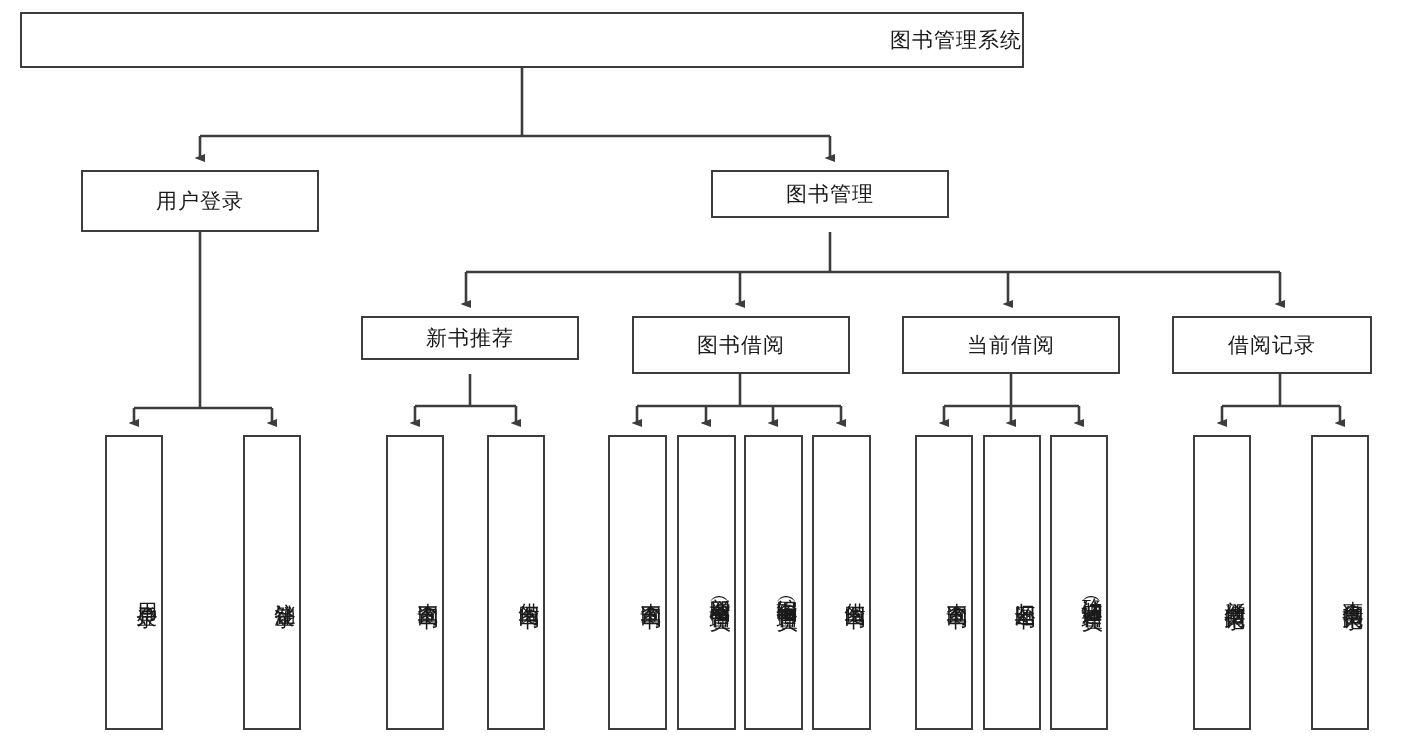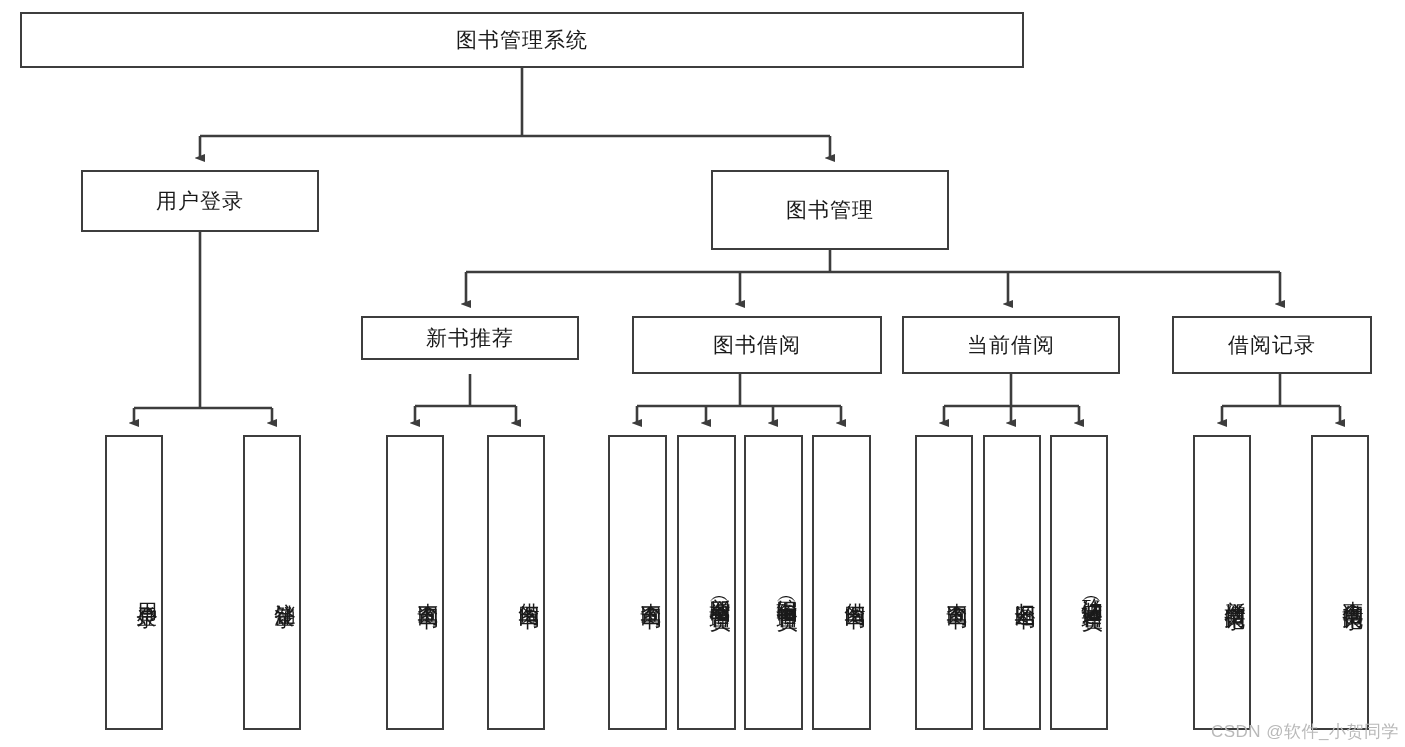--- a/index.html
+++ b/index.html
@@ -74,7 +74,7 @@
   </svg>
 
   <div id="nodes-layer">
-      <div class="node h" style="left: 20px; top: 12px; width: 1004px; height: 56px;">
+      <div class="node h" style="left: 20px; top: 12px; width: 1004px; height: 56px; justify-content: flex-end;">
         <span class="txt">图书管理系统</span>
       </div>
       <div class="node h" style="left: 81px; top: 170px; width: 238px; height: 62px;">

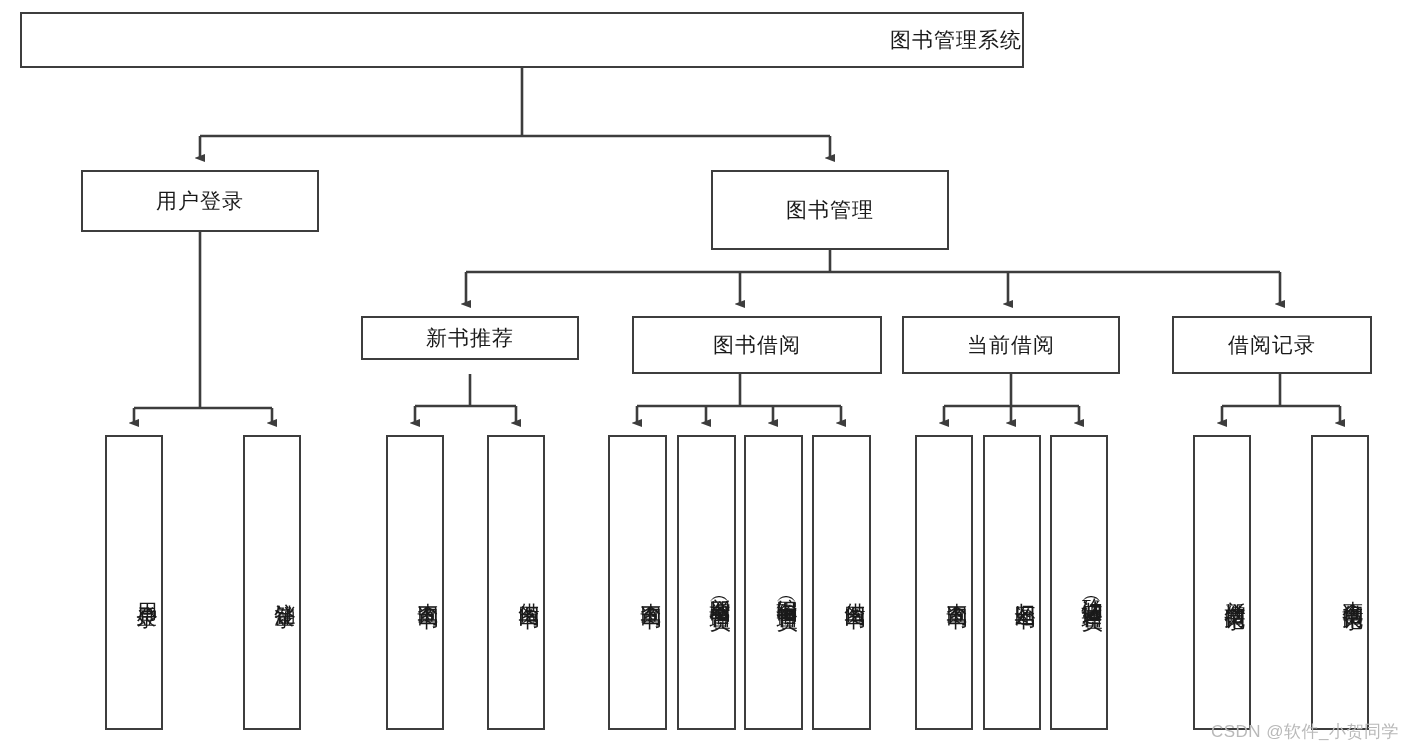--- a/index.html
+++ b/index.html
@@ -80,7 +80,7 @@
       <div class="node h" style="left: 81px; top: 170px; width: 238px; height: 62px;">
         <span class="txt">用户登录</span>
       </div>
-      <div class="node h" style="left: 711px; top: 170px; width: 238px; height: 80px;">
+      <div class="node h" style="left: 711px; top: 170px; width: 238px; height: 48px;">
         <span class="txt">图书管理</span>
       </div>
       <div class="node h" style="left: 361px; top: 316px; width: 218px; height: 44px;">

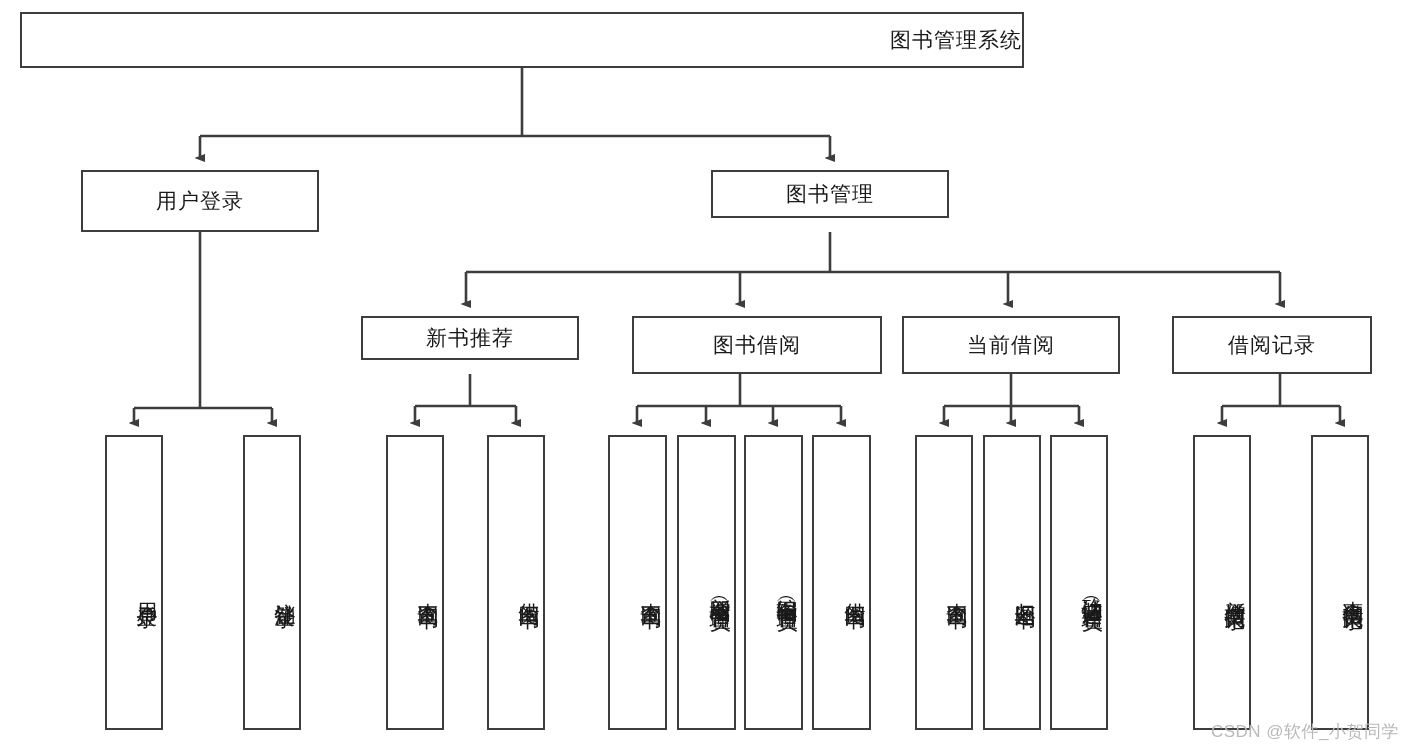--- a/index.html
+++ b/index.html
@@ -86,7 +86,7 @@
       <div class="node h" style="left: 361px; top: 316px; width: 218px; height: 44px;">
         <span class="txt">新书推荐</span>
       </div>
-      <div class="node h" style="left: 632px; top: 316px; width: 250px; height: 58px;">
+      <div class="node h" style="left: 632px; top: 316px; width: 218px; height: 58px;">
         <span class="txt">图书借阅</span>
       </div>
       <div class="node h" style="left: 902px; top: 316px; width: 218px; height: 58px;">

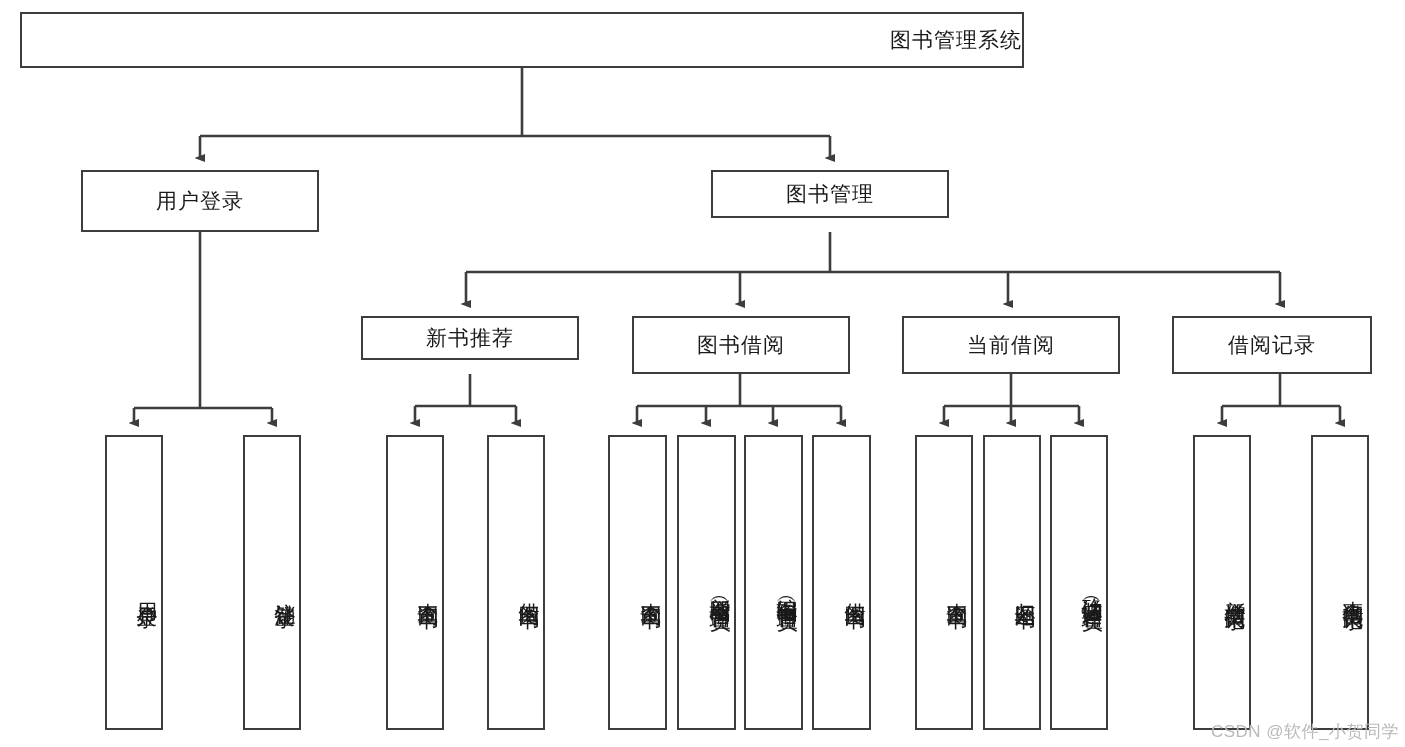--- a/index.html
+++ b/index.html
@@ -136,7 +136,6 @@
       </div>
     </div>
 
-  <div class="watermark">CSDN @软件_小贺同学</div>
 </div>
 
 </body></html>

